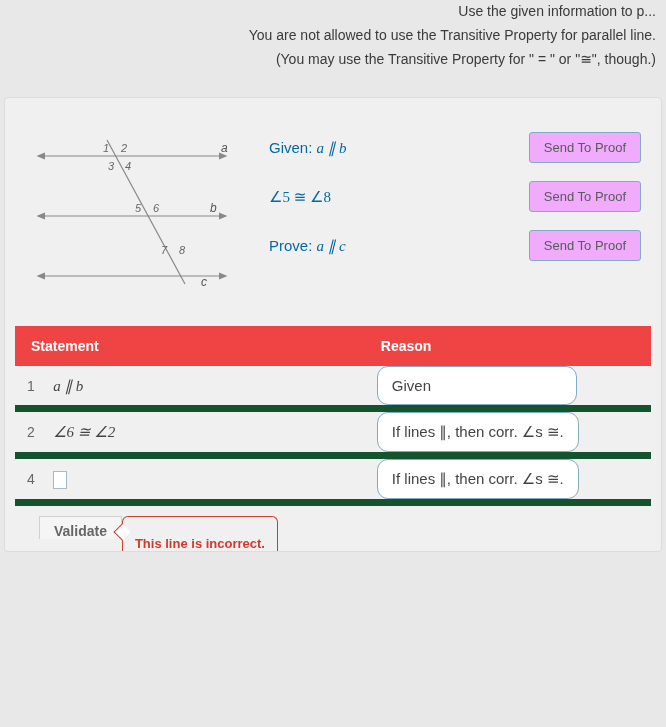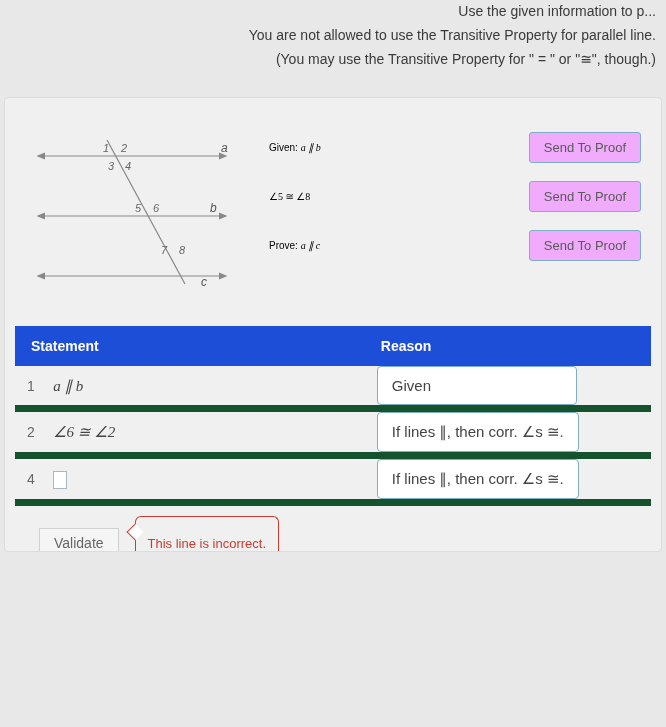--- a/index.html
+++ b/index.html
@@ -51,8 +51,8 @@
     gap: 20px;
   }
   .given-text {
-    font-size: 10px;
-    color: #000000;
+    font-size: 15px;
+    color: #0369a1;
     font-family: Georgia, serif;
   }
   .given-text .lbl { font-style: normal; font-family: Arial; }

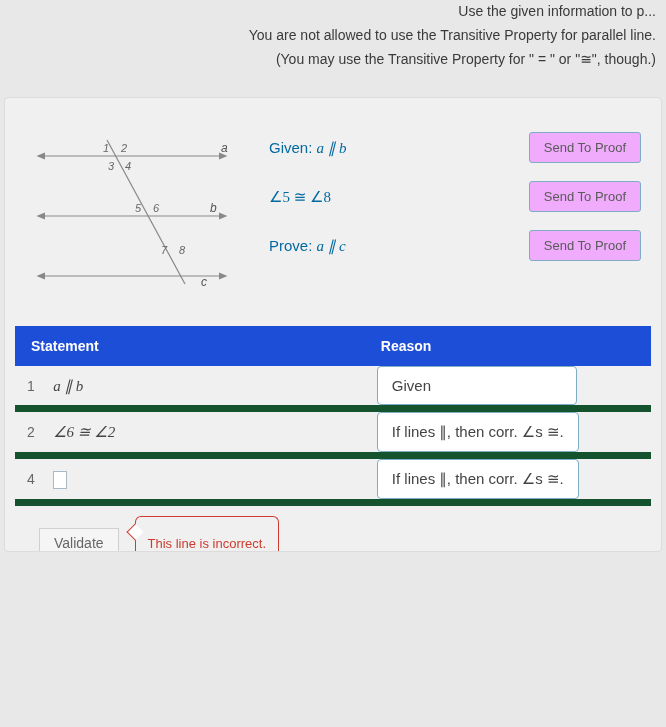--- a/index.html
+++ b/index.html
@@ -71,7 +71,7 @@
     border-collapse: collapse;
   }
   table.proof thead th {
-    background: #1d4ed8;
+    background: #ef4444;
     color: #fff;
     text-align: left;
     font-weight: 600;

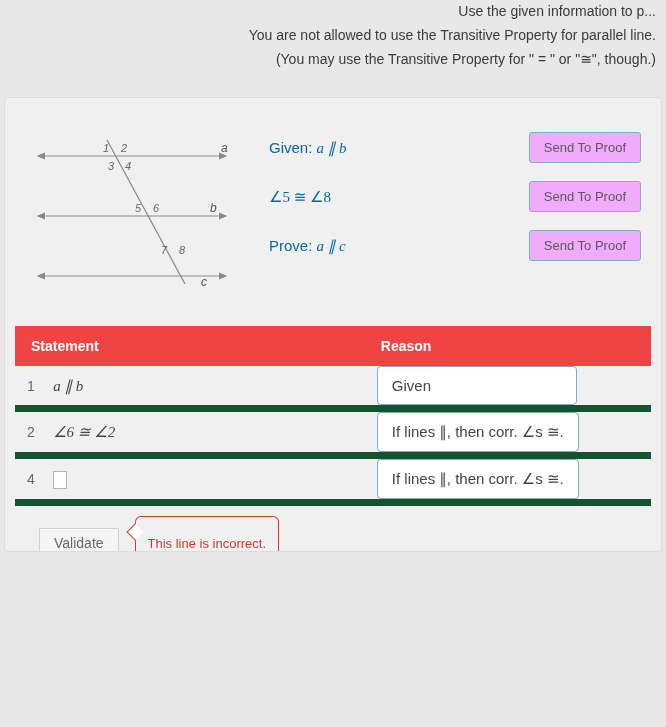--- a/index.html
+++ b/index.html
@@ -99,7 +99,7 @@
   .reason-box {
     border: 1px solid #7faec4;
     background: #fff;
-    border-radius: 4px;
+    border-radius: 11px;
     padding: 10px 14px;
     font-size: 15px;
     color: #444;

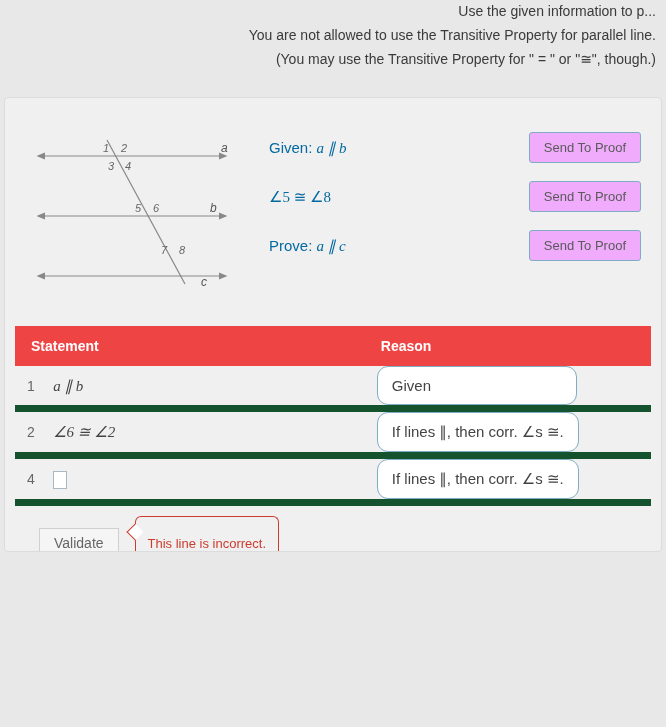--- a/index.html
+++ b/index.html
@@ -115,9 +115,9 @@
   }
   .footer-row {
     display: flex;
-    align-items: flex-end;
-    gap: 16px;
+    align-items: flex-start;
     padding: 10px 4px 0 24px;
+    font-weight: bold;
   }
   .validate-btn {
     color: #666;

